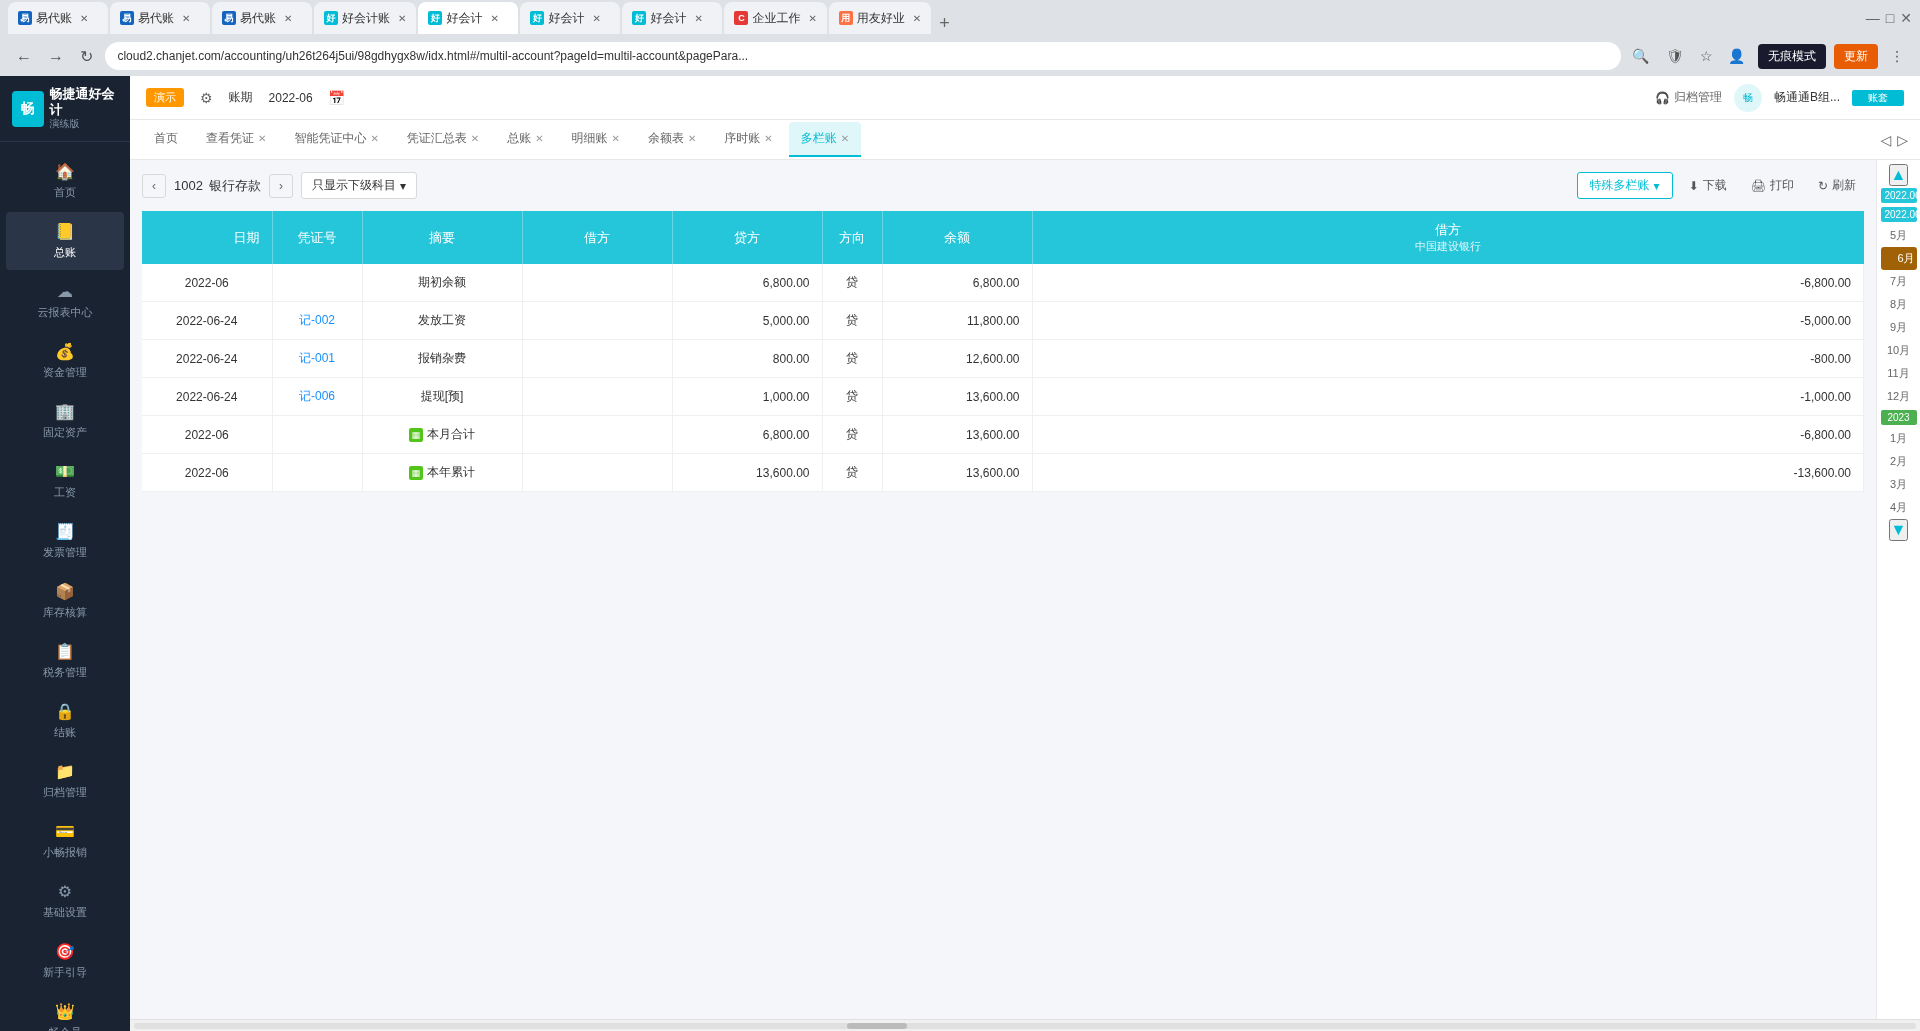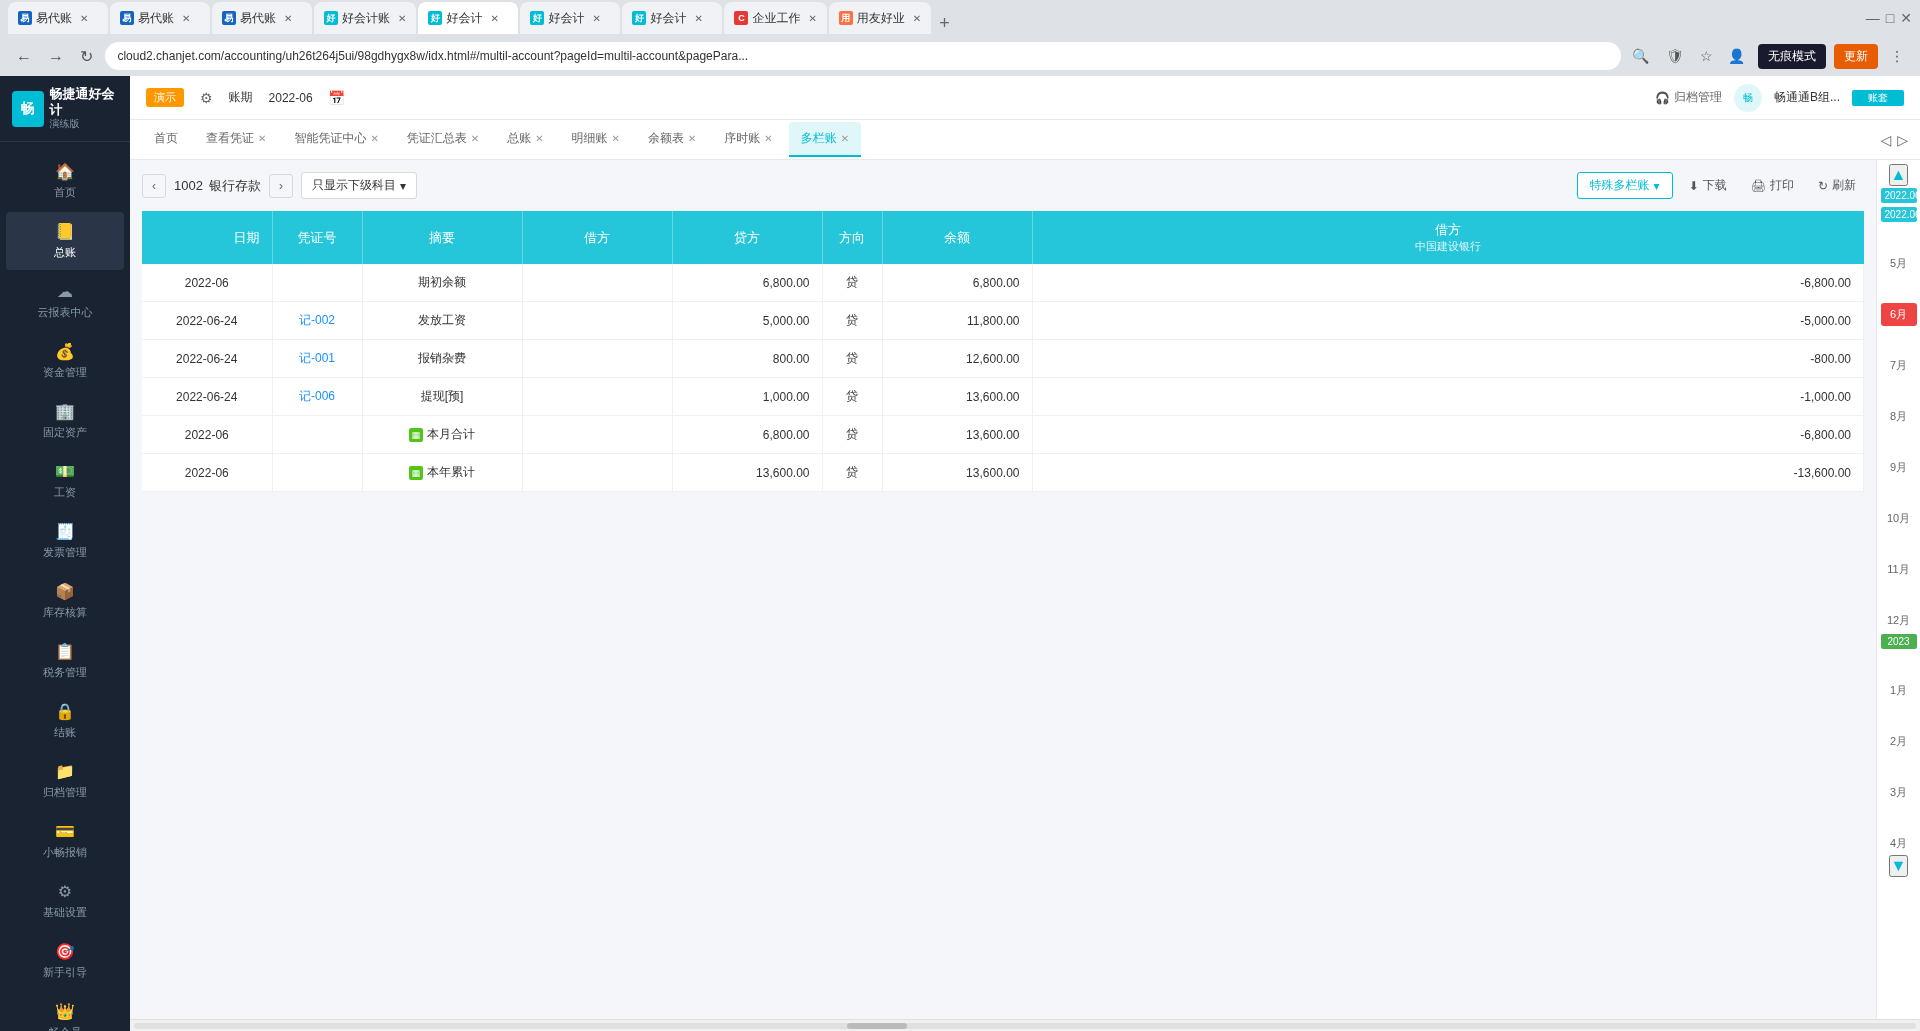--- a/index.html
+++ b/index.html
@@ -86,7 +86,7 @@
     
     .calendar-panel { width: 44px; background: #fff; border-left: 1px solid #e8e8e8; display: flex; flex-direction: column; align-items: center; padding: 4px 0; overflow-y: auto; }
     .cal-year { font-size: 10px; color: #fff; background: #26c6da; padding: 2px 4px; border-radius: 2px; width: 36px; text-align: center; margin: 2px 0; }
-    .cal-month { font-size: 11px; color: #666; padding: 4px 2px; cursor: pointer; text-align: center; width: 36px; border-radius: 3px; margin-top: 28px; }
+    .cal-month { font-size: 11px; color: #666; padding: 4px 2px; cursor: pointer; text-align: center; width: 36px; border-radius: 3px; }
     .cal-month.active { background: #ef4444; color: #fff; border-radius: 3px; }
     .cal-month.year-label { background: #4caf50; color: #fff; font-size: 10px; padding: 2px 4px; border-radius: 2px; margin: 2px 0; }
     .cal-scroll-btn { color: #00bcd4; font-size: 16px; cursor: pointer; }

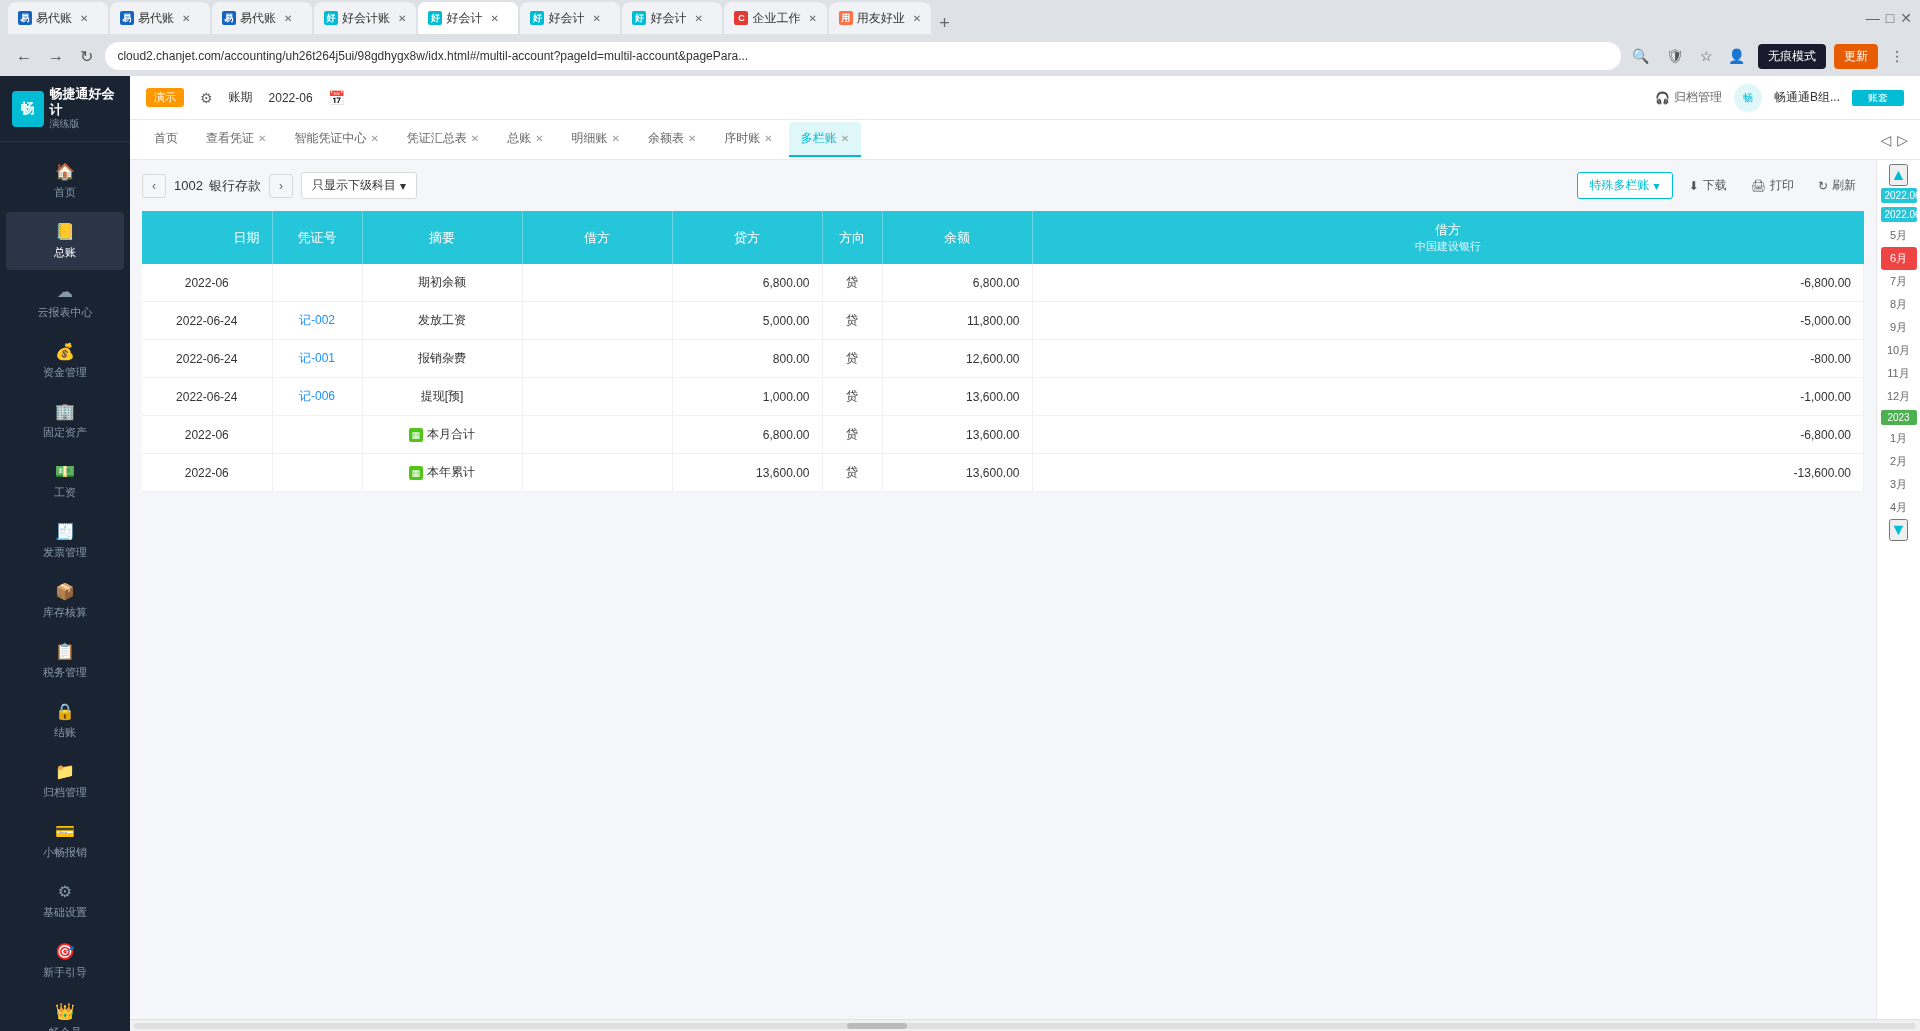--- a/index.html
+++ b/index.html
@@ -87,7 +87,7 @@
     .calendar-panel { width: 44px; background: #fff; border-left: 1px solid #e8e8e8; display: flex; flex-direction: column; align-items: center; padding: 4px 0; overflow-y: auto; }
     .cal-year { font-size: 10px; color: #fff; background: #26c6da; padding: 2px 4px; border-radius: 2px; width: 36px; text-align: center; margin: 2px 0; }
     .cal-month { font-size: 11px; color: #666; padding: 4px 2px; cursor: pointer; text-align: center; width: 36px; border-radius: 3px; }
-    .cal-month.active { background: #ef4444; color: #fff; border-radius: 3px; }
+    .cal-month.active { background: #a16207; color: #fff; border-radius: 3px; text-align: right; }
     .cal-month.year-label { background: #4caf50; color: #fff; font-size: 10px; padding: 2px 4px; border-radius: 2px; margin: 2px 0; }
     .cal-scroll-btn { color: #00bcd4; font-size: 16px; cursor: pointer; }
 

